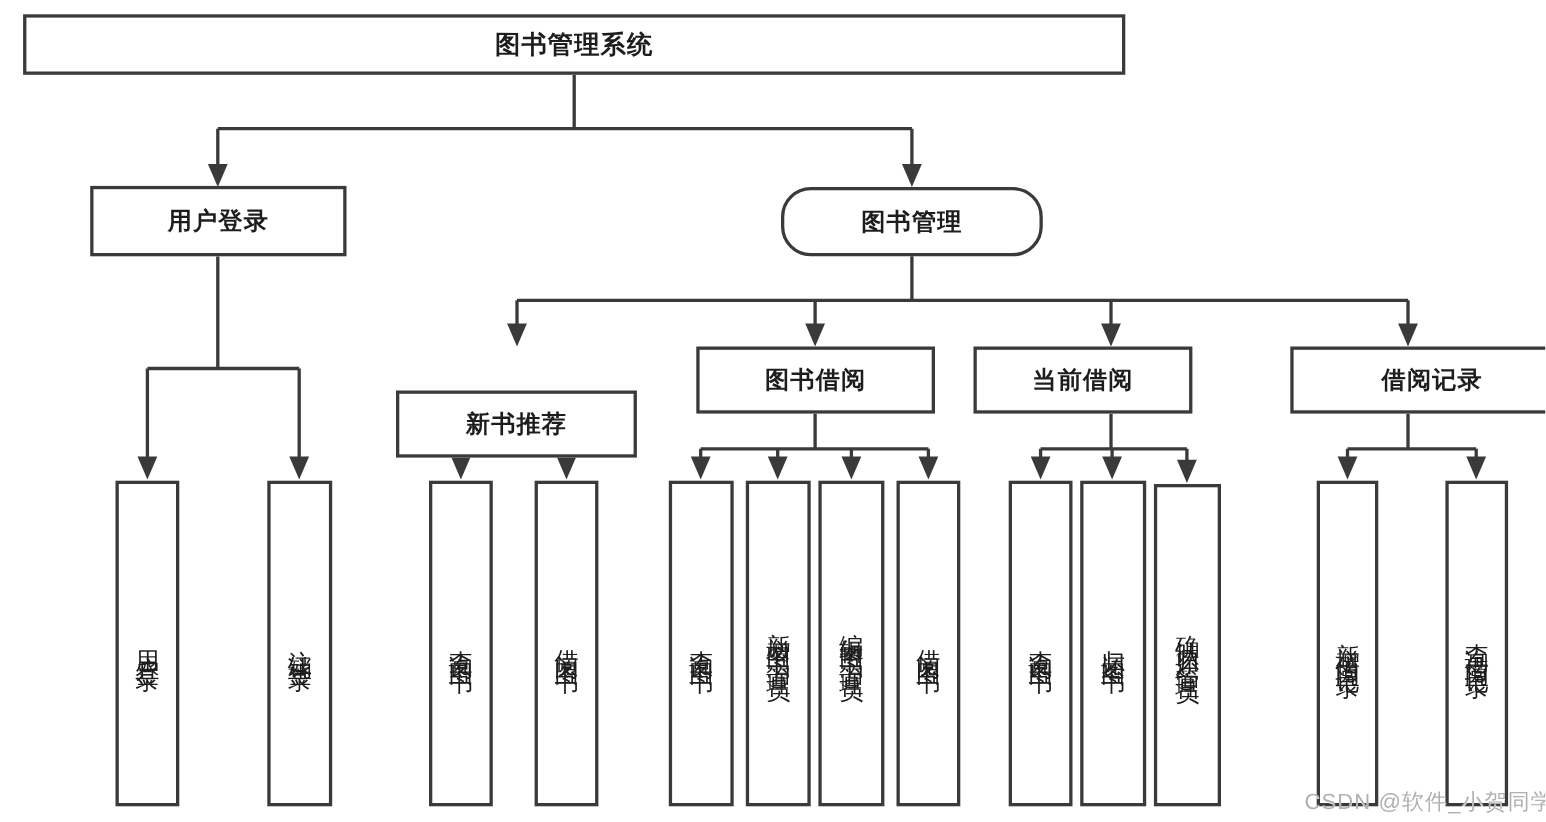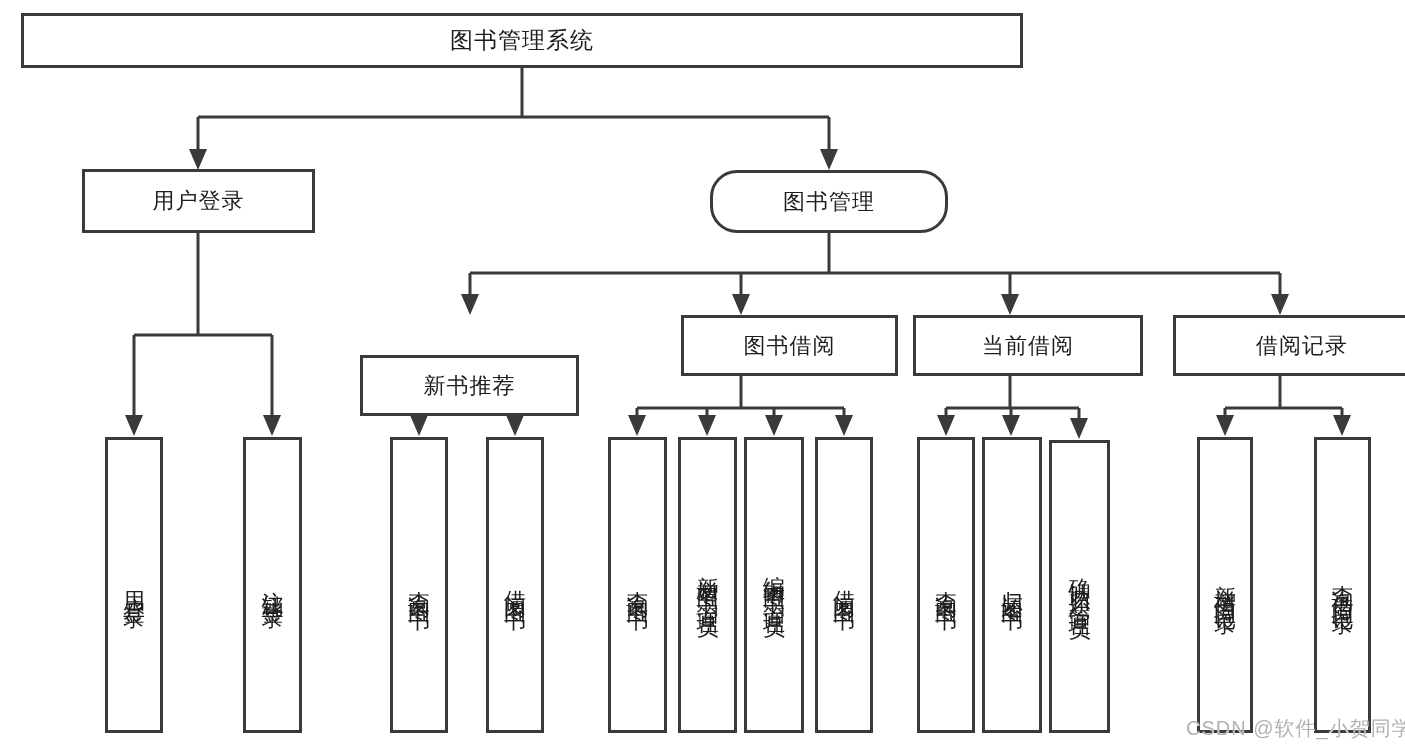--- a/index.html
+++ b/index.html
@@ -31,6 +31,7 @@
     font-size: 22px;
     letter-spacing: 1px;
     white-space: nowrap;
+    font-weight: bold;
   }
   .box.root { font-size: 23px; }
   .box.v span {

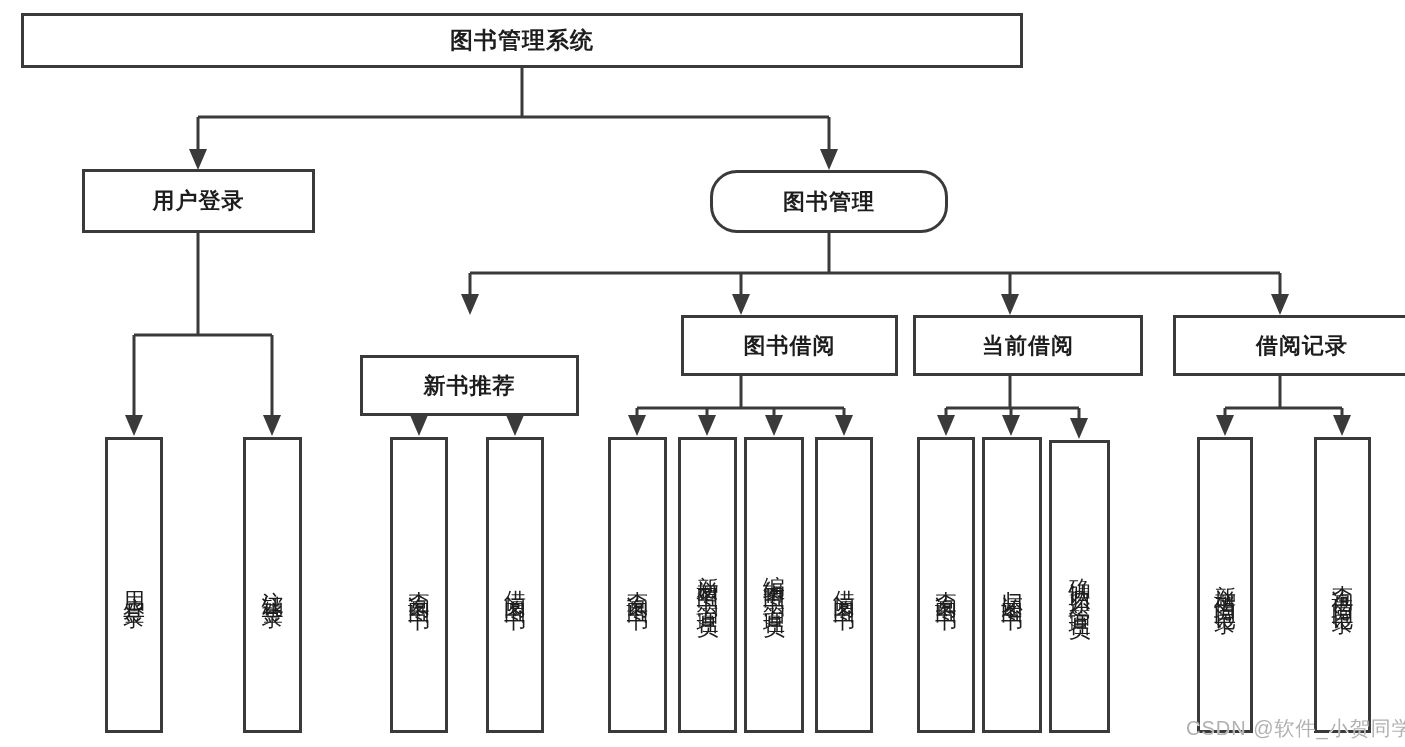--- a/index.html
+++ b/index.html
@@ -85,7 +85,7 @@
   <div class="box h" style="left:710px; top:170px; width:238px; height:63px;border-radius:27px;">图书管理</div>
 
   <div class="box h" style="left:360px; top:315px; width:219px; height:61px;margin-top:40px;">新书推荐</div>
-  <div class="box h" style="left:633px; top:315px; width:217px; height:61px;margin-left:48px;">图书借阅</div>
+  <div class="box h" style="left:633px; top:315px; width:217px; height:61px;">图书借阅</div>
   <div class="box h" style="left:913px; top:315px; width:230px; height:61px;">当前借阅</div>
   <div class="box h" style="left:1173px; top:315px; width:258px; height:61px;">借阅记录</div>
 

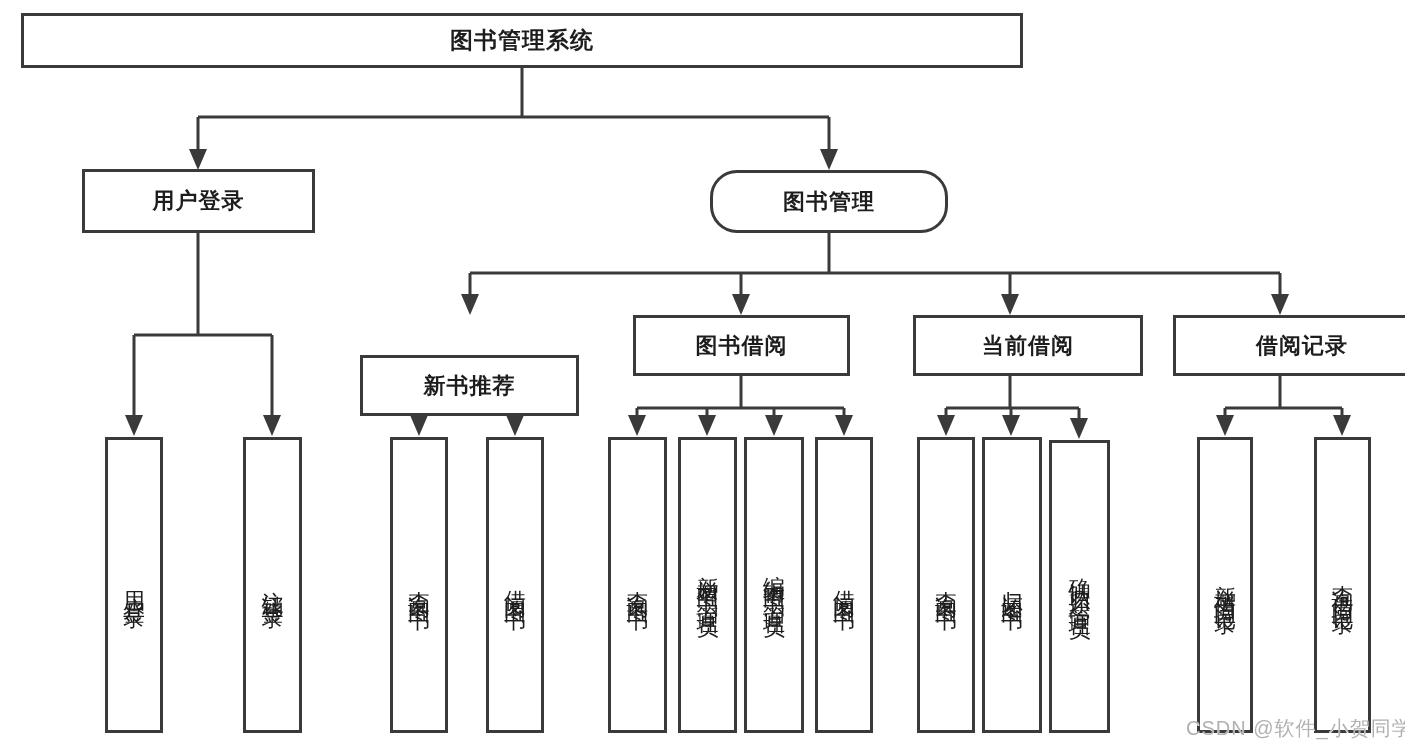--- a/index.html
+++ b/index.html
@@ -86,7 +86,7 @@
 
   <div class="box h" style="left:360px; top:315px; width:219px; height:61px;margin-top:40px;">新书推荐</div>
   <div class="box h" style="left:633px; top:315px; width:217px; height:61px;">图书借阅</div>
-  <div class="box h" style="left:913px; top:315px; width:230px; height:61px;">当前借阅</div>
+  <div class="box h" style="left:885px; top:315px; width:199px; height:61px;">当前借阅</div>
   <div class="box h" style="left:1173px; top:315px; width:258px; height:61px;">借阅记录</div>
 
   <div class="box v" style="left:105px; top:437px; width:58px; height:296px;">

